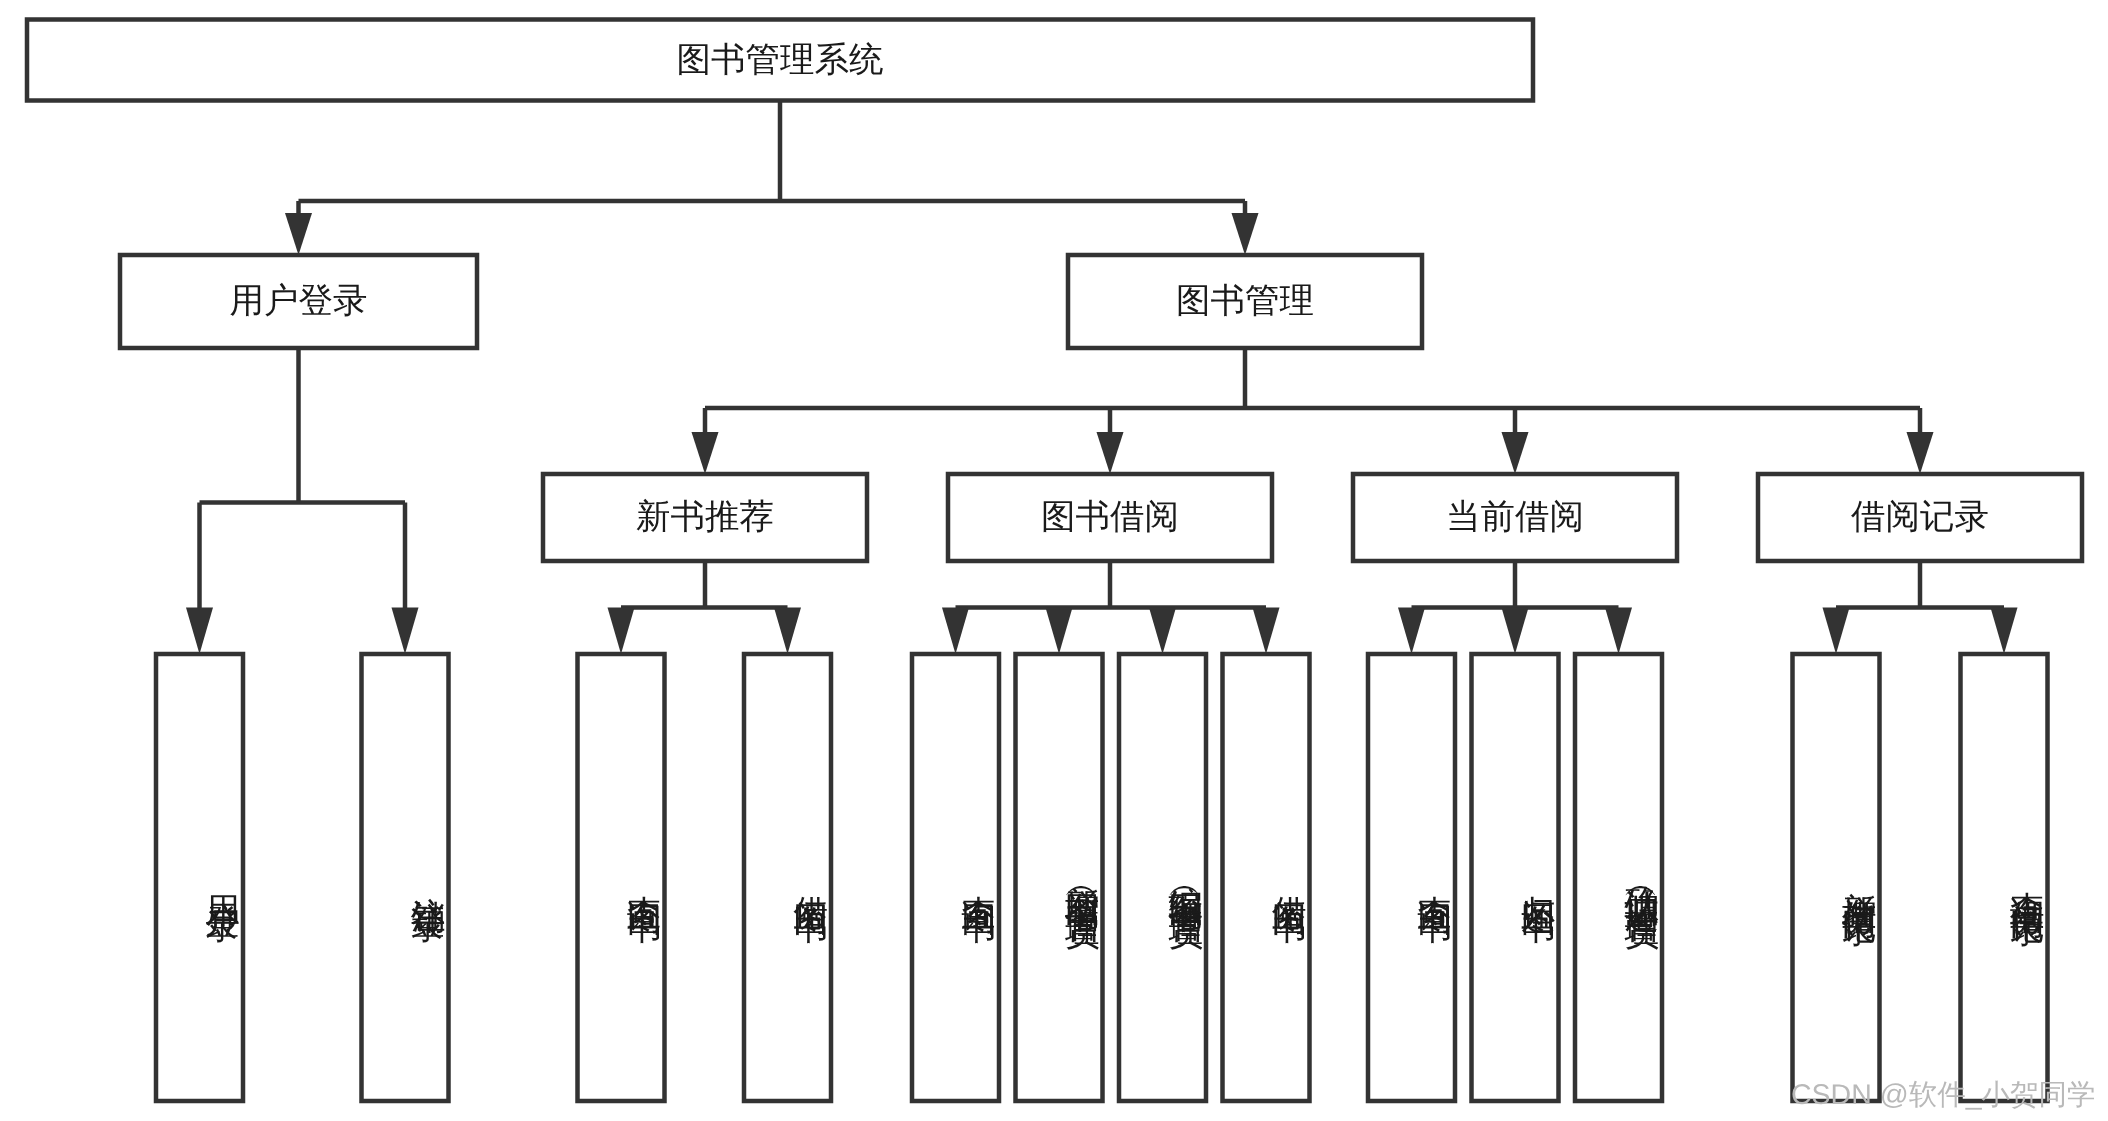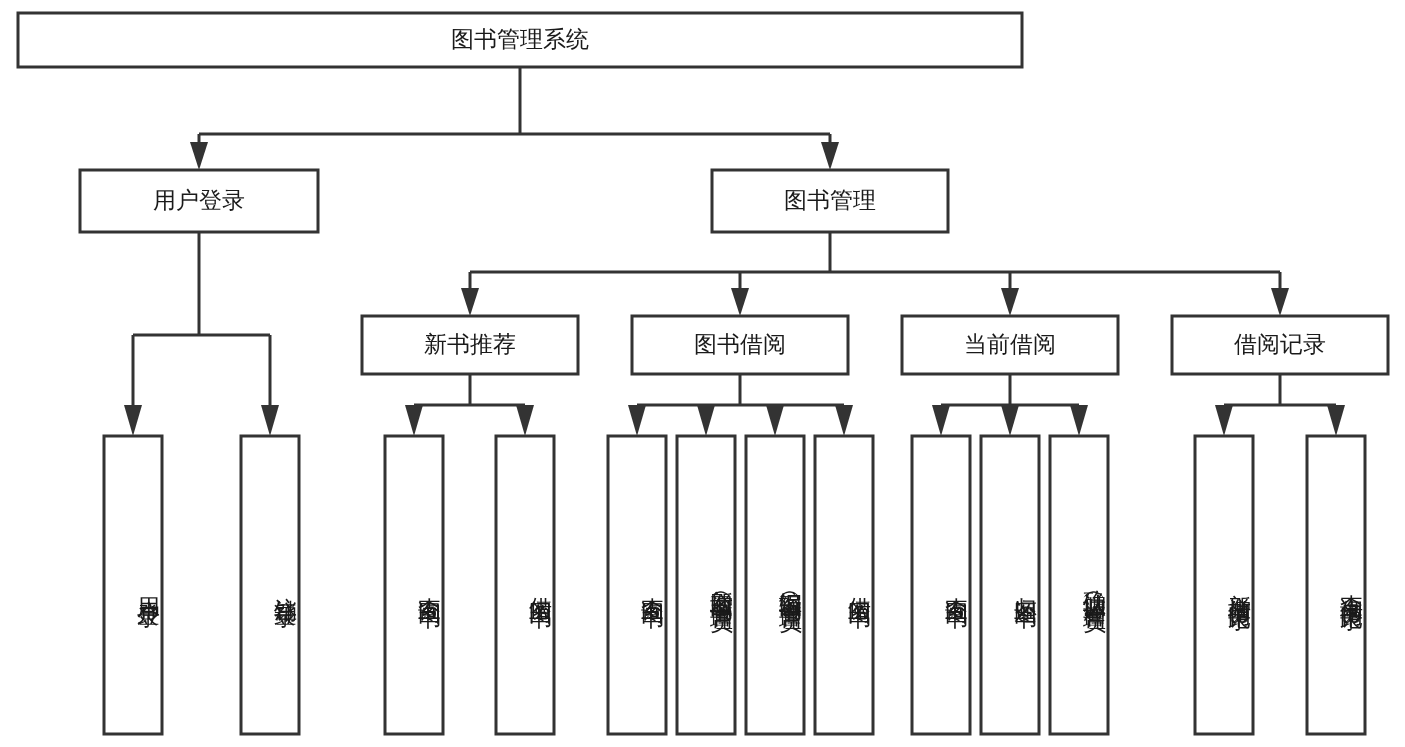--- a/index.html
+++ b/index.html
@@ -198,6 +198,7 @@
   <div class="node-label-v" style="left: 1195px; top: 436px; width: 58px; height: 298px; padding-top: 0px;">新增借阅记录</div>
   <div class="node-label-v" style="left: 1307px; top: 436px; width: 58px; height: 298px; padding-top: 0px;">查询借阅记录</div>
 
+  <div class="watermark">CSDN @软件_小贺同学</div>
 </div>
 
 </body></html>

